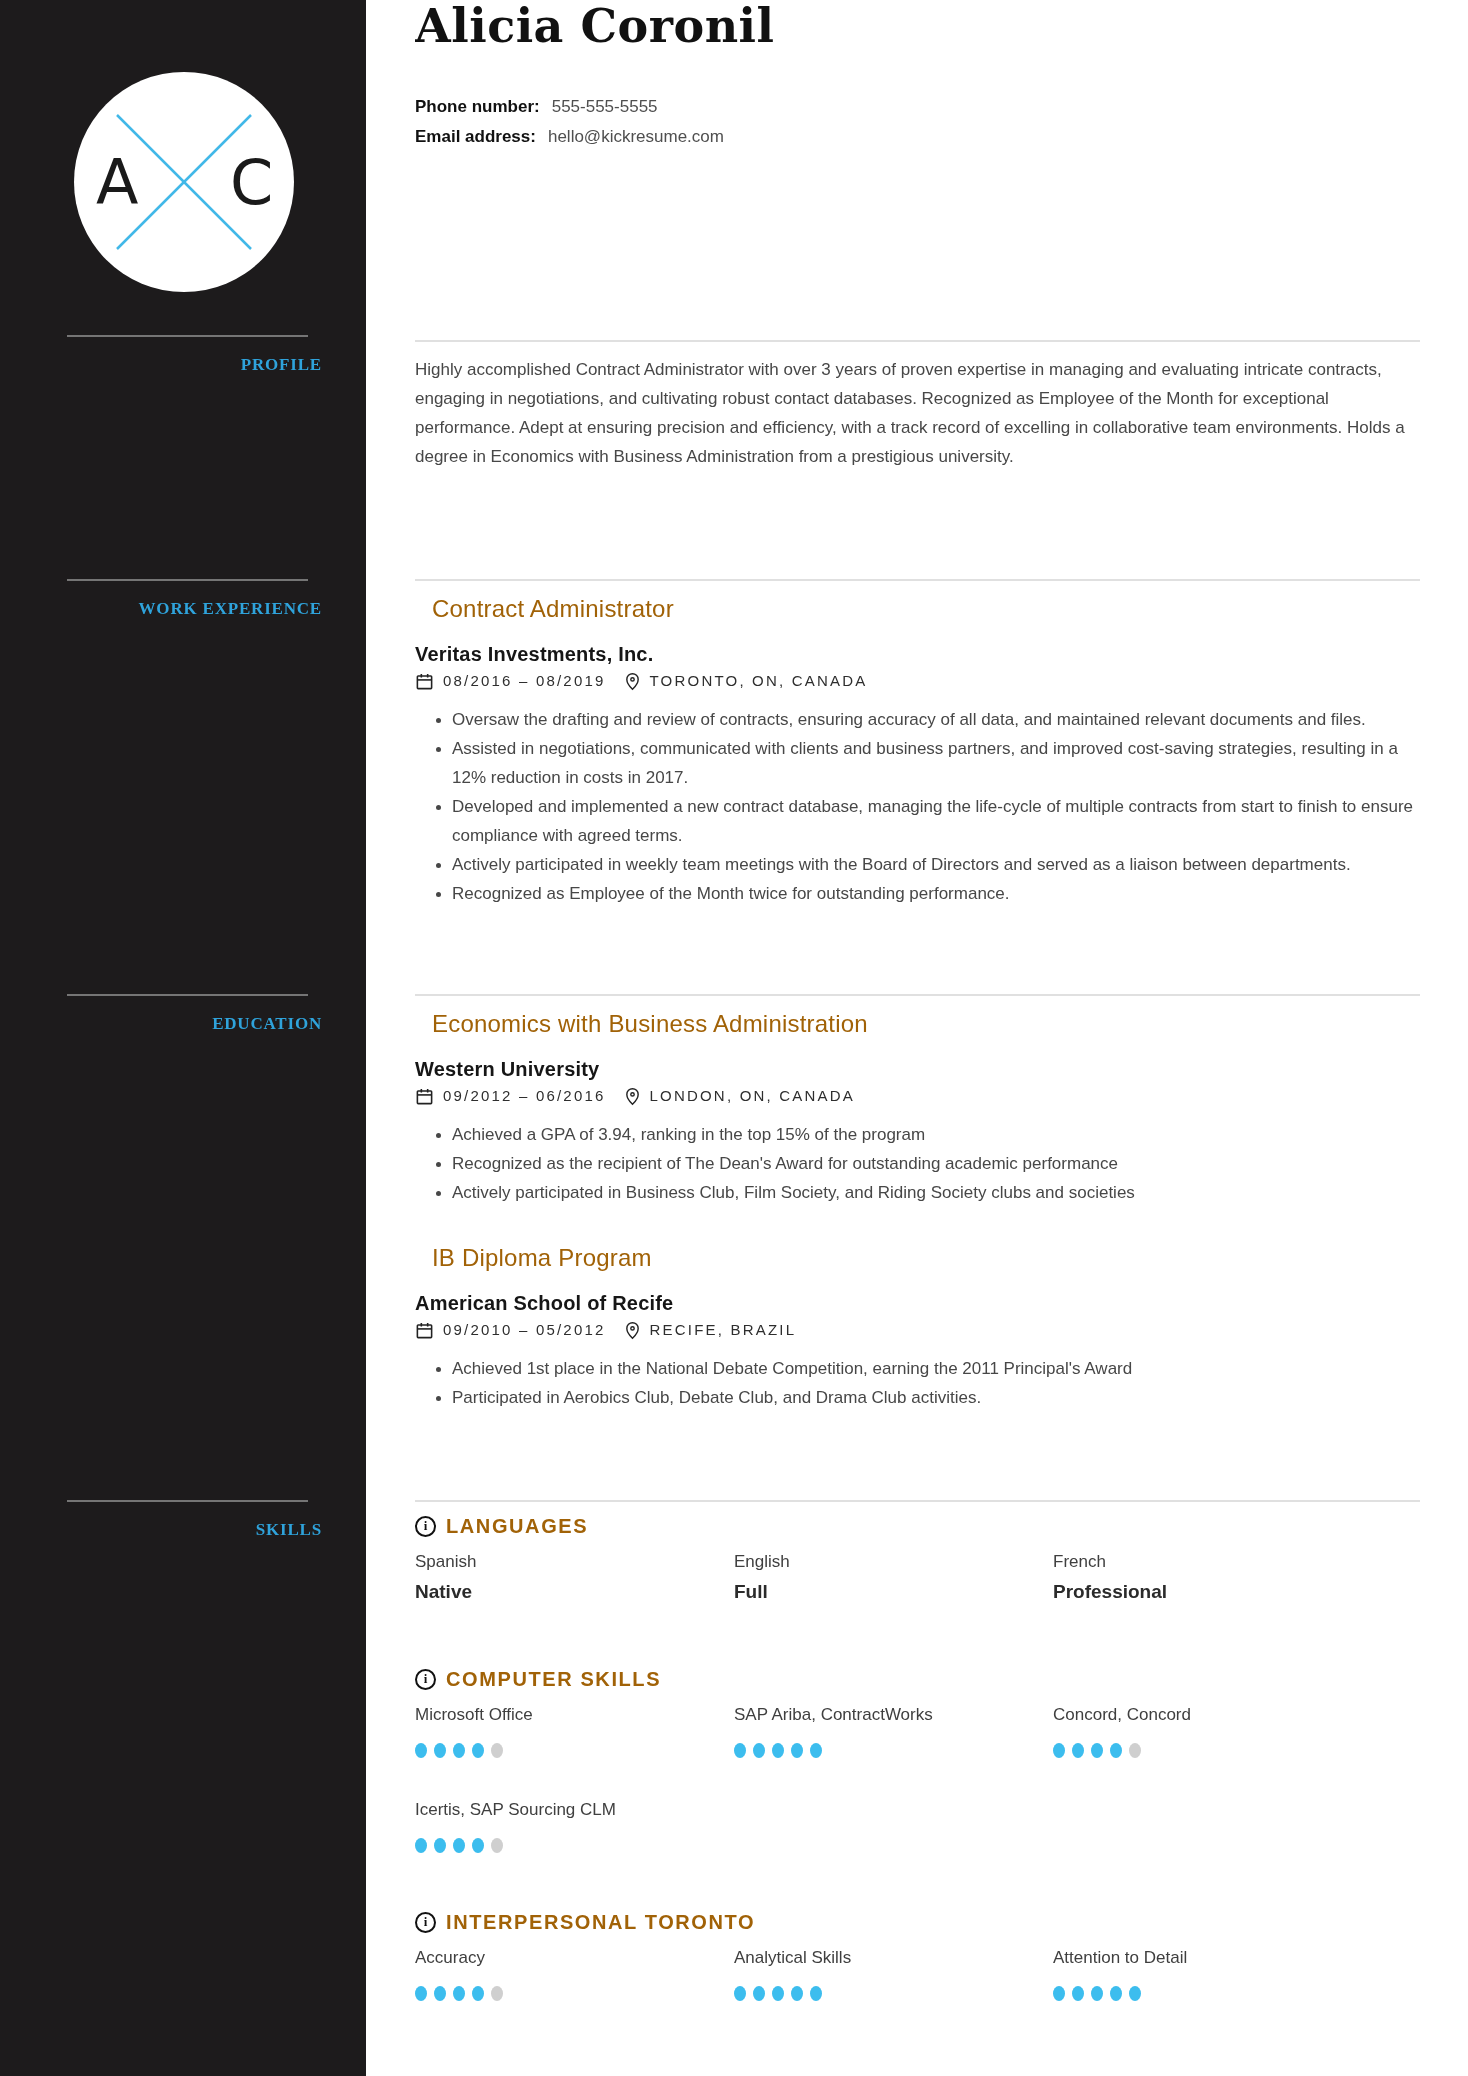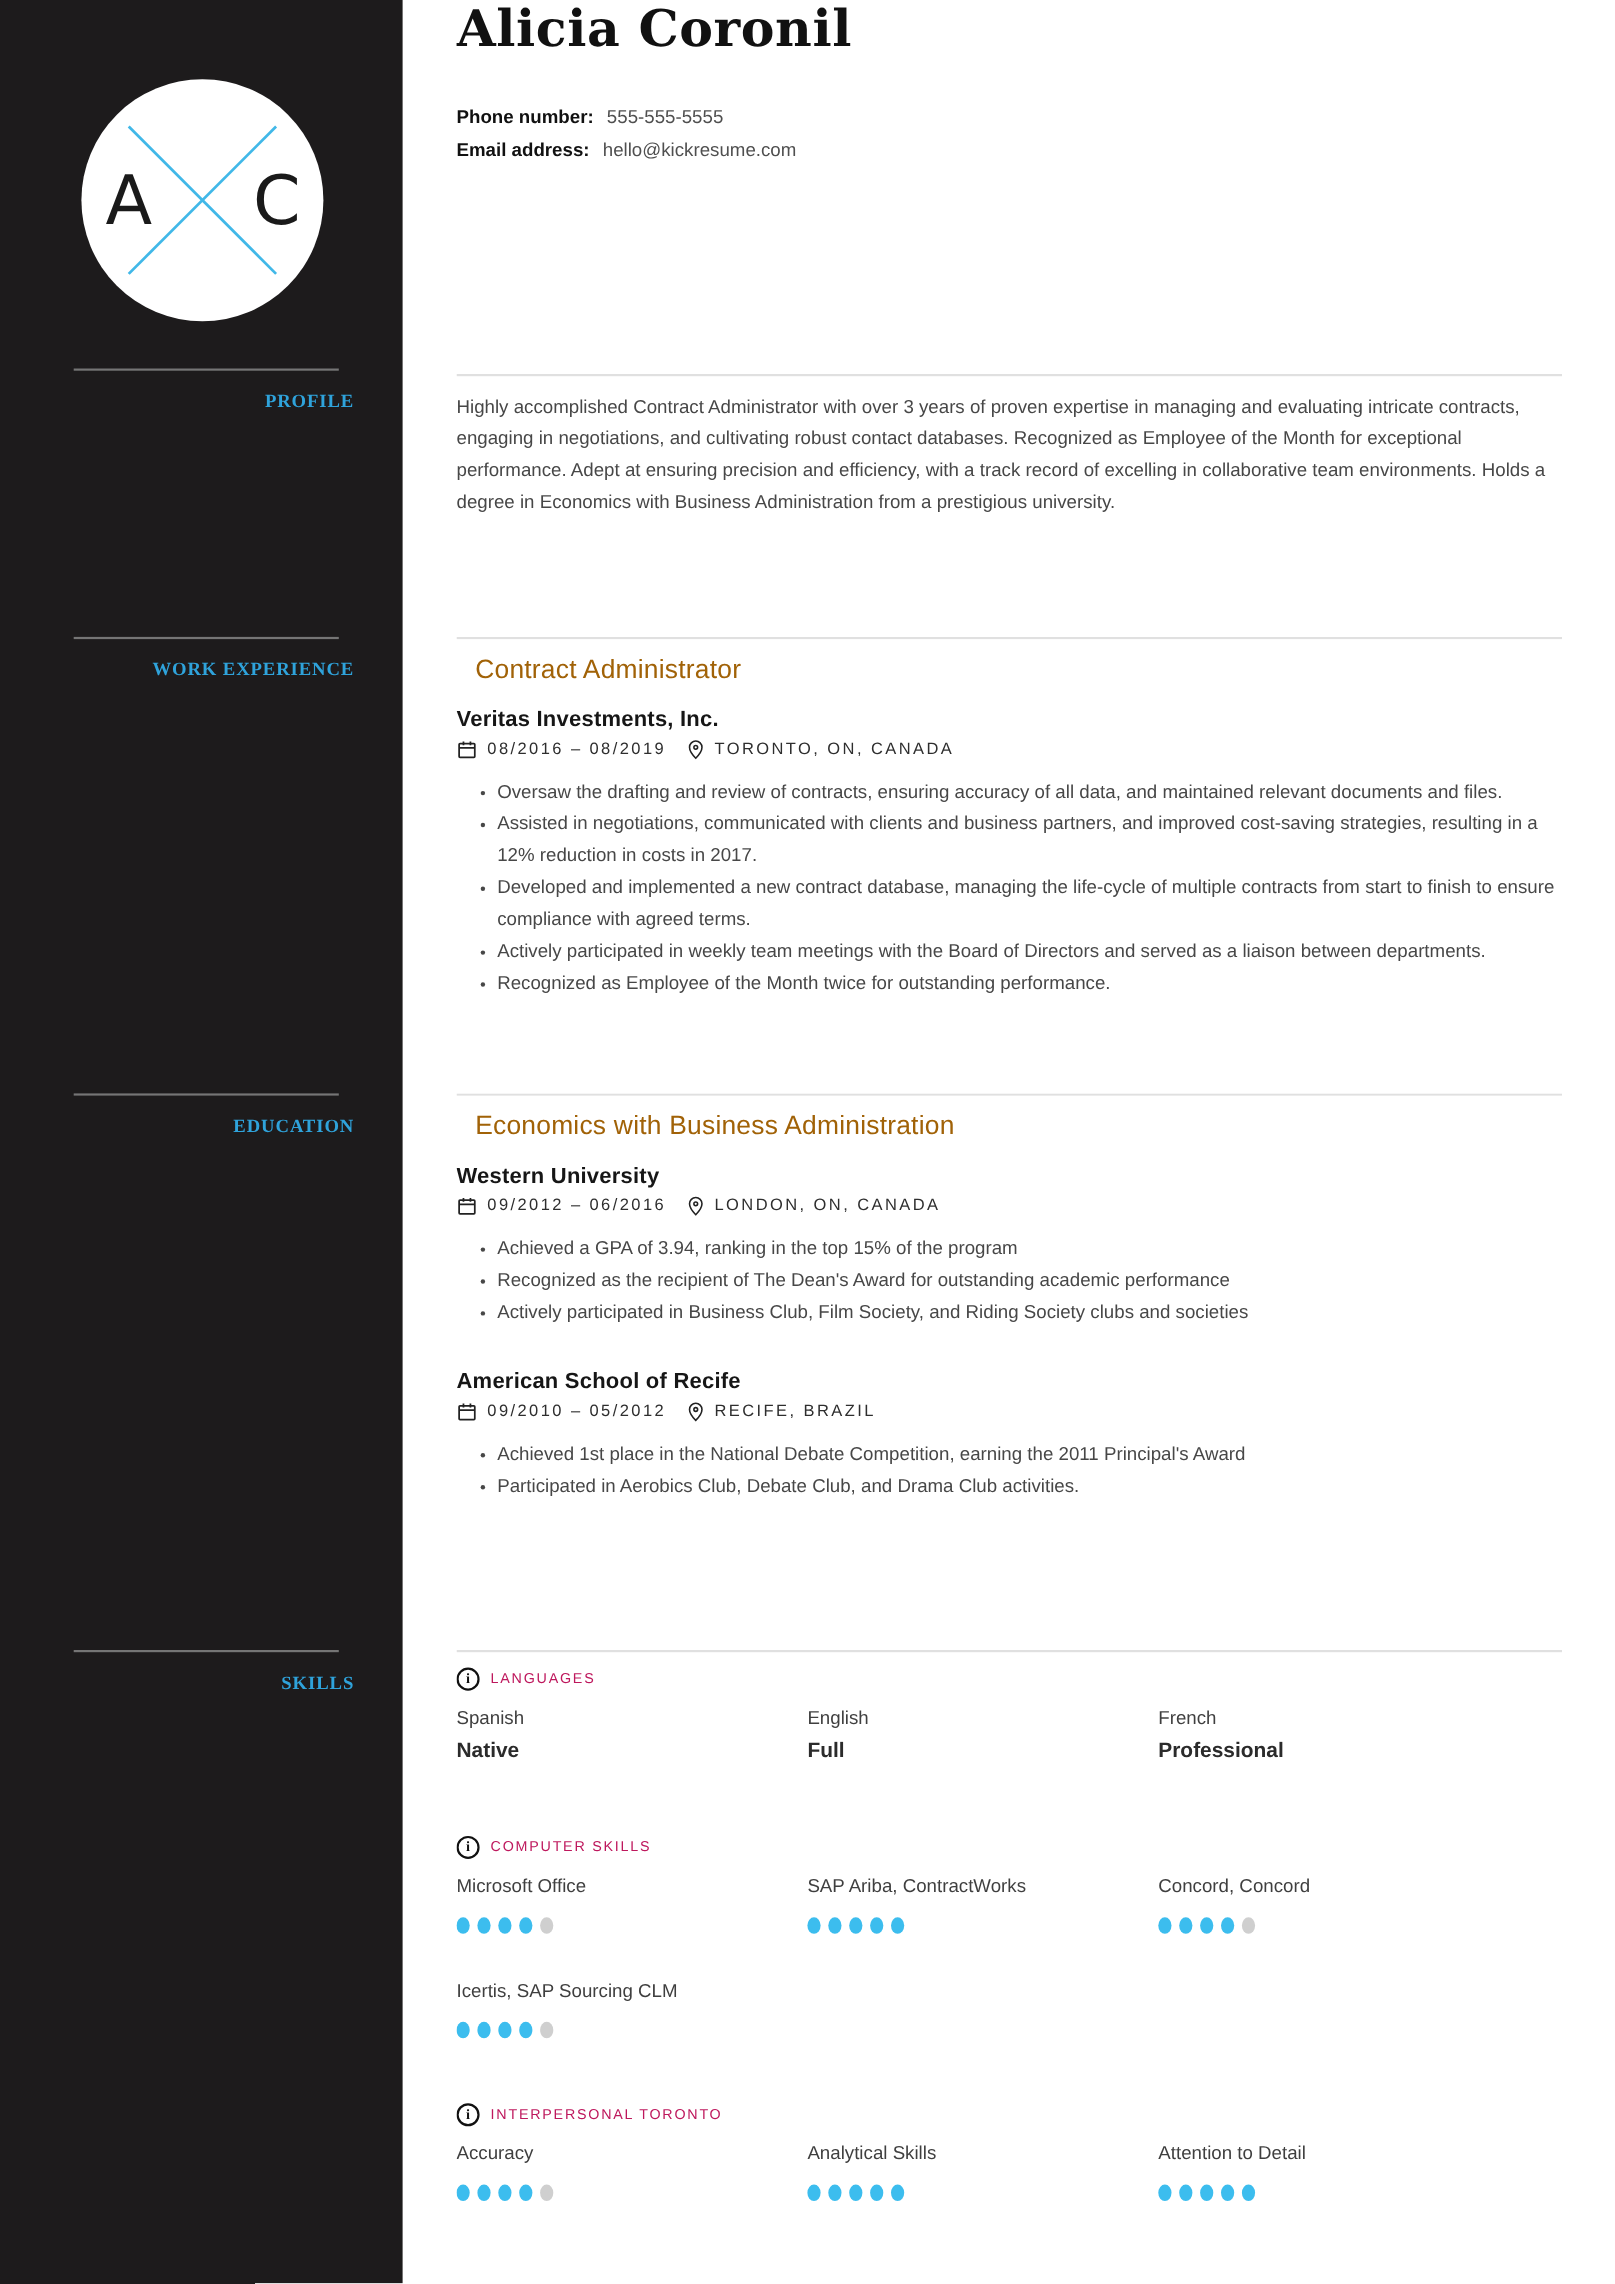--- a/index.html
+++ b/index.html
@@ -301,6 +301,7 @@
         </div>
 
         <div class="entry">
+          <h2 class="entry-title">IB Diploma Program</h2>
           <h3 class="entry-sub">American School of Recife</h3>
           <div class="meta-row">
             <span class="meta-icon">

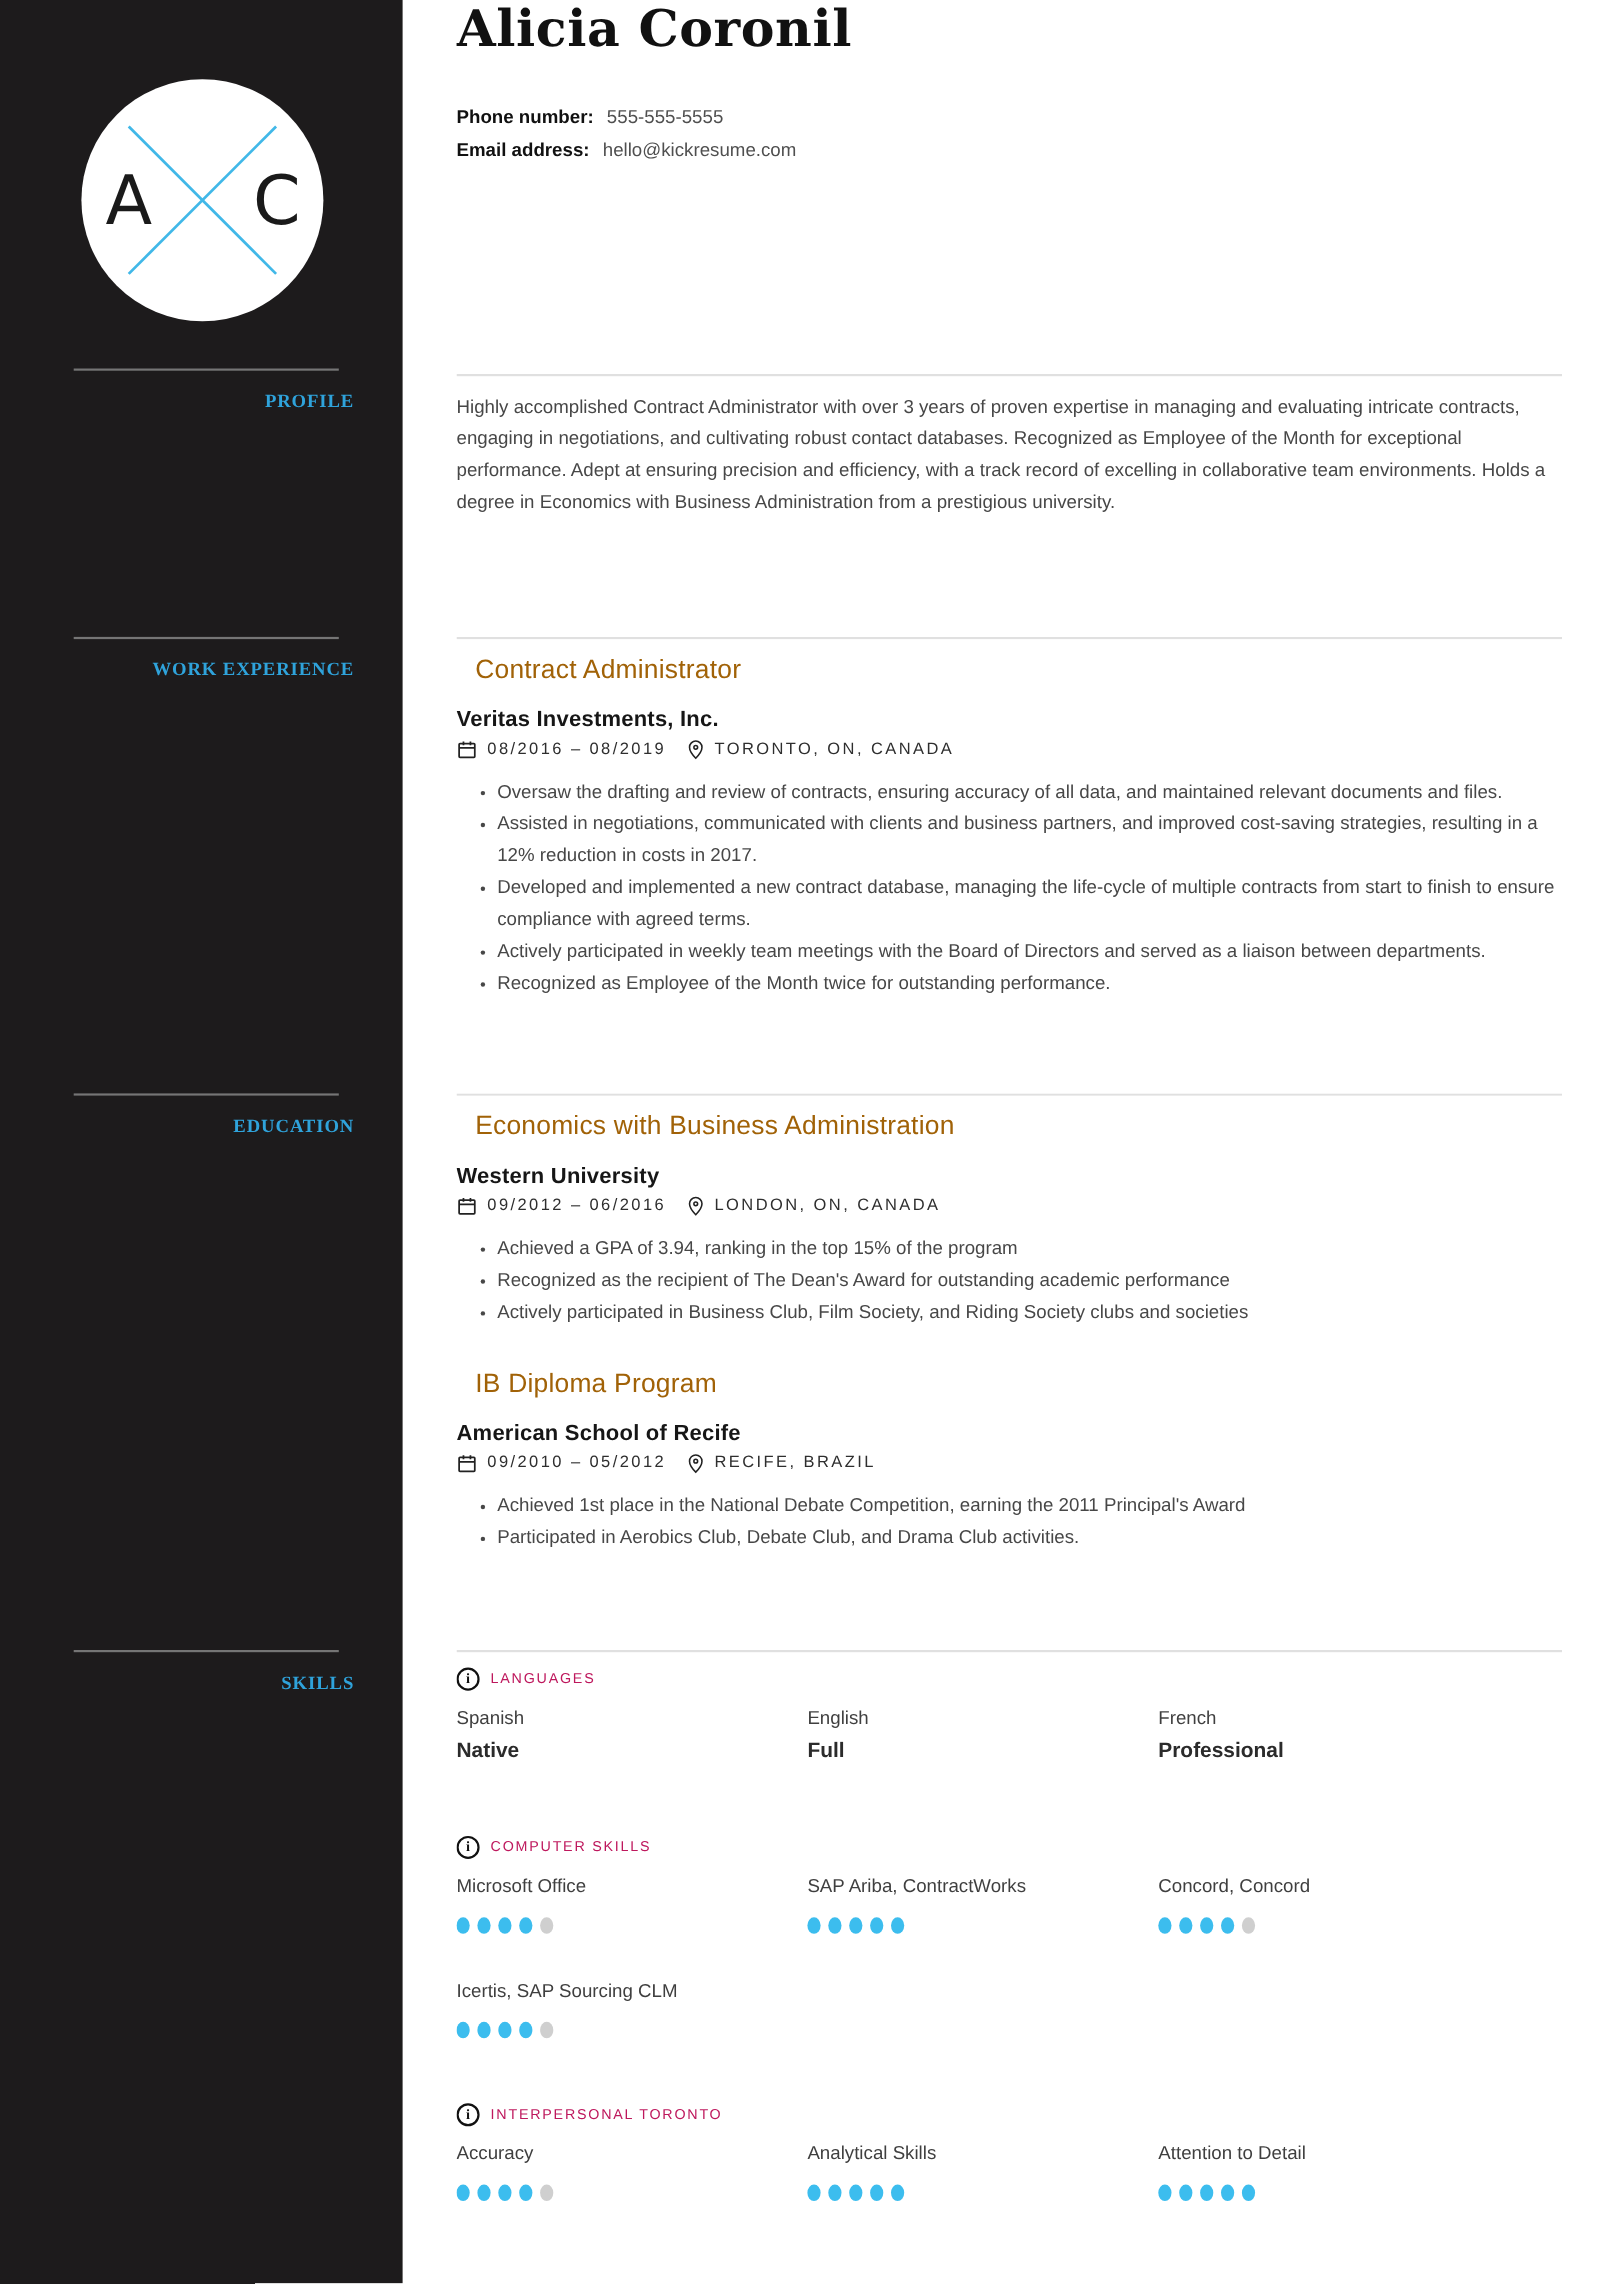--- a/index.html
+++ b/index.html
@@ -159,10 +159,10 @@
     flex: 0 0 auto;
   }
   .skill-header-text {
-    font-size: 13px;
-    font-weight: normal;
+    font-size: 20px;
+    font-weight: bold;
     letter-spacing: 1.6px;
-    color: #be185d;
+    color: #a16207;
     line-height: 22px;
   }
   .grid3 {

